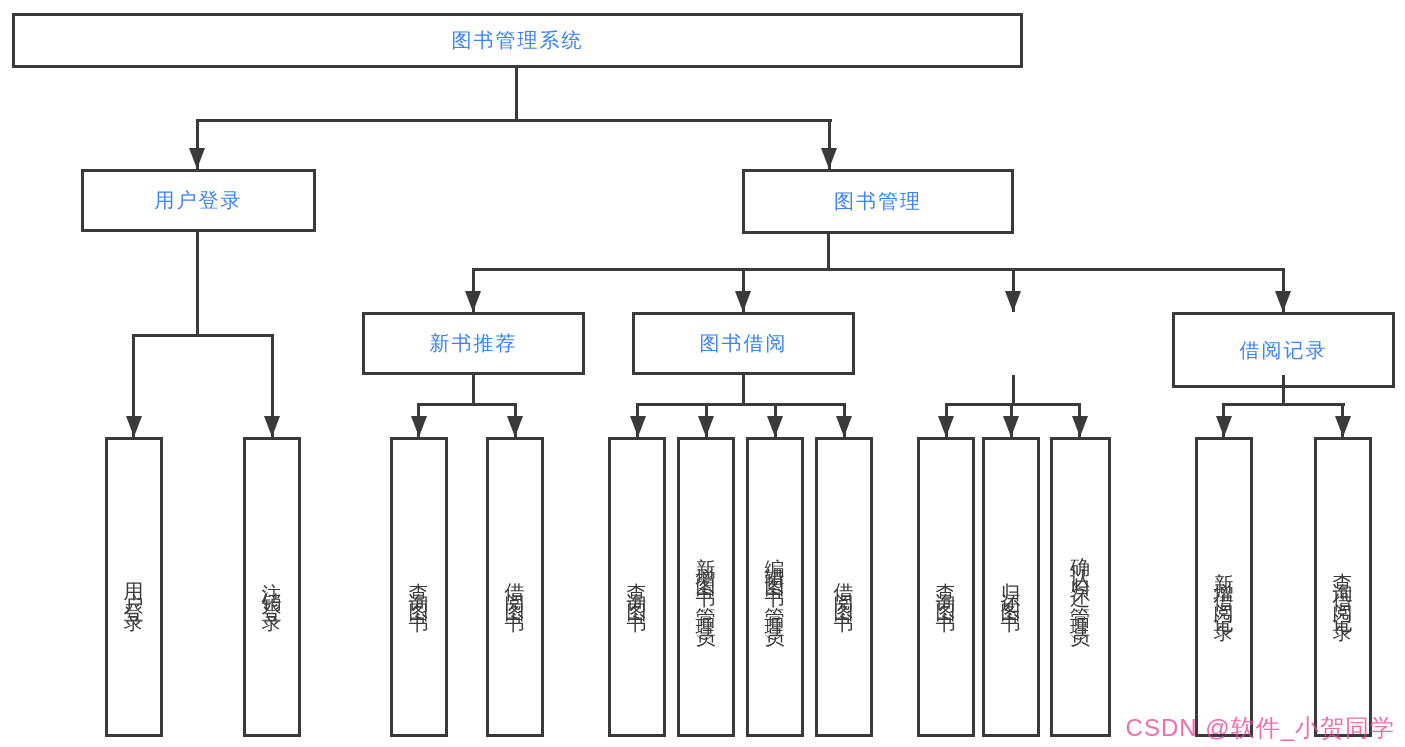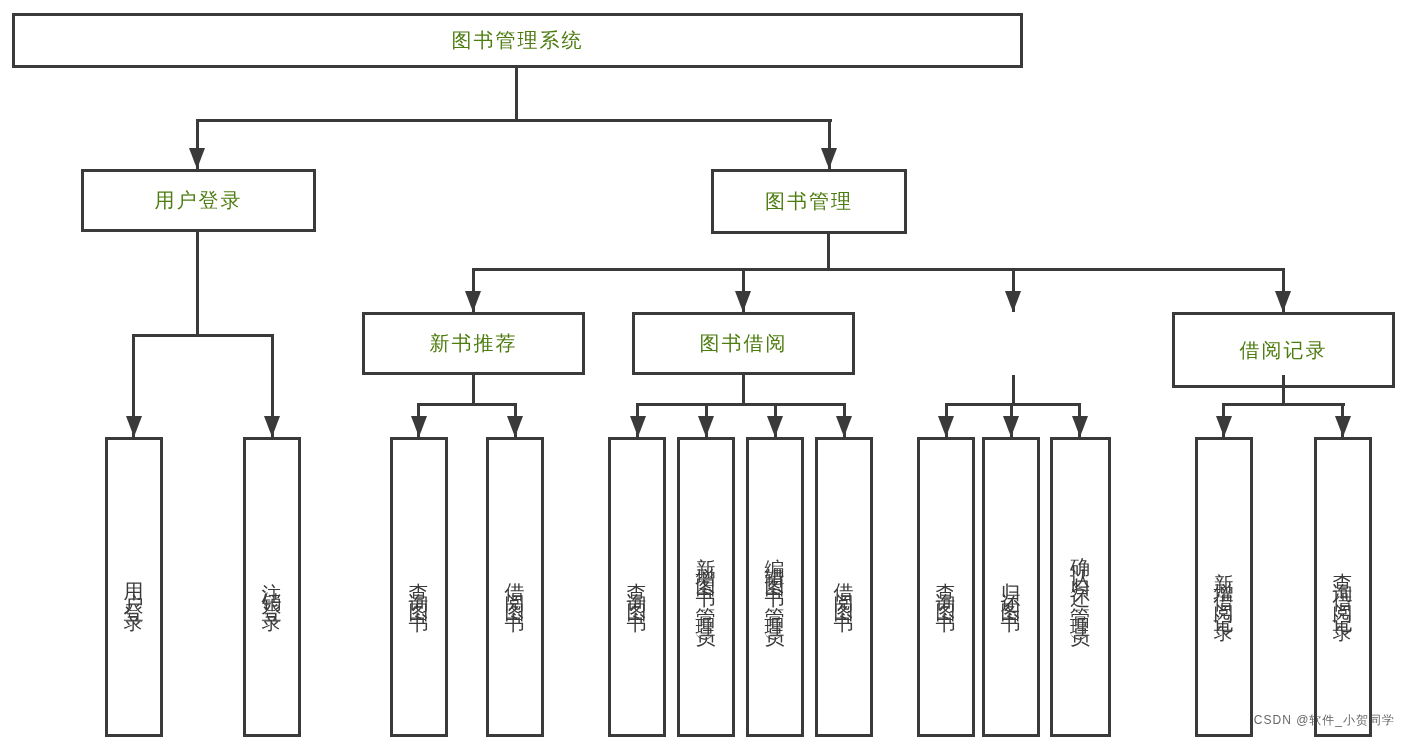--- a/index.html
+++ b/index.html
@@ -22,7 +22,7 @@
   .hlabel{
     font-size:20px;
     letter-spacing:2px;
-    color:#4d7c0f;
+    color:#3b82f6;
     white-space:nowrap;
   }
   .vlabel{

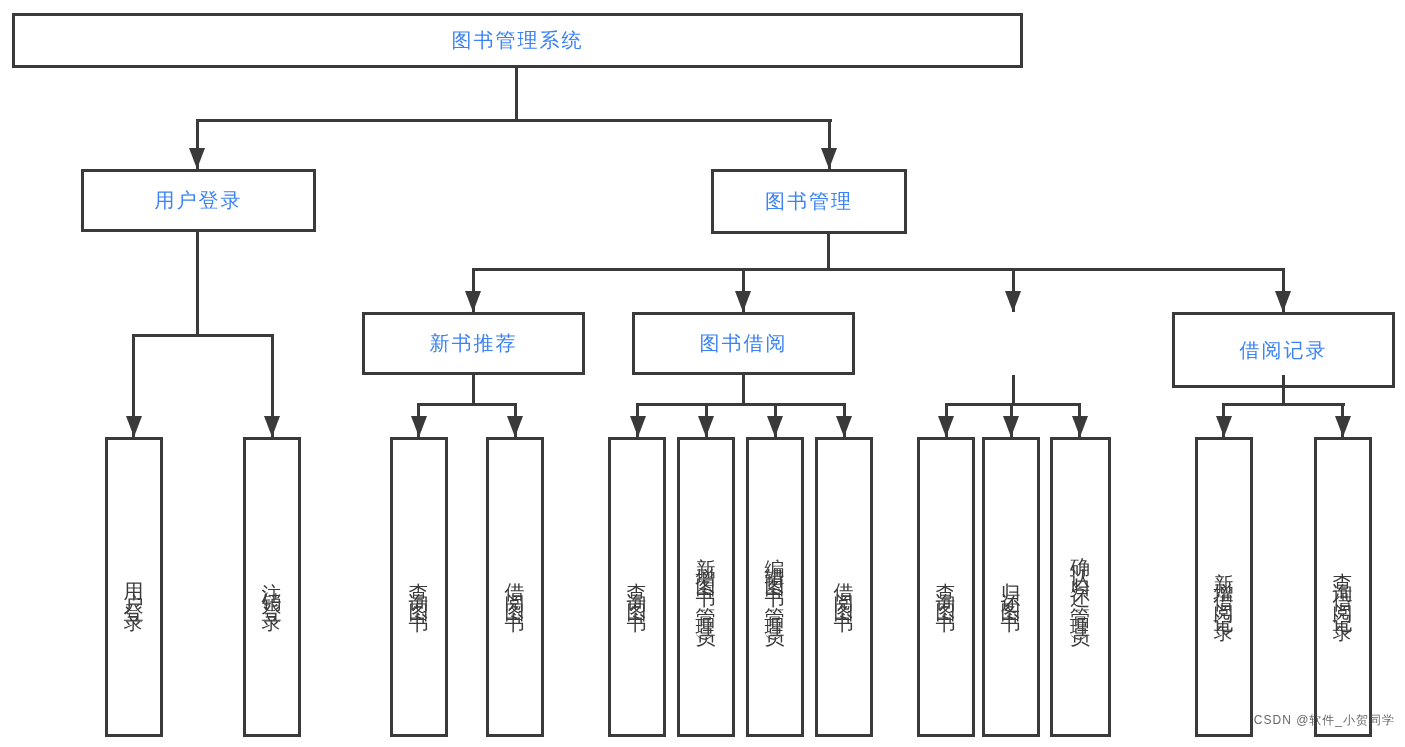--- a/index.html
+++ b/index.html
@@ -72,7 +72,7 @@
   <div class="box" style="left:81px;top:169px;width:235px;height:63px">
     <span class="hlabel">用户登录</span>
   </div>
-  <div class="box" style="left:711px;top:169px;width:196px;height:65px">
+  <div class="box" style="left:742px;top:169px;width:272px;height:65px">
     <span class="hlabel">图书管理</span>
   </div>
 

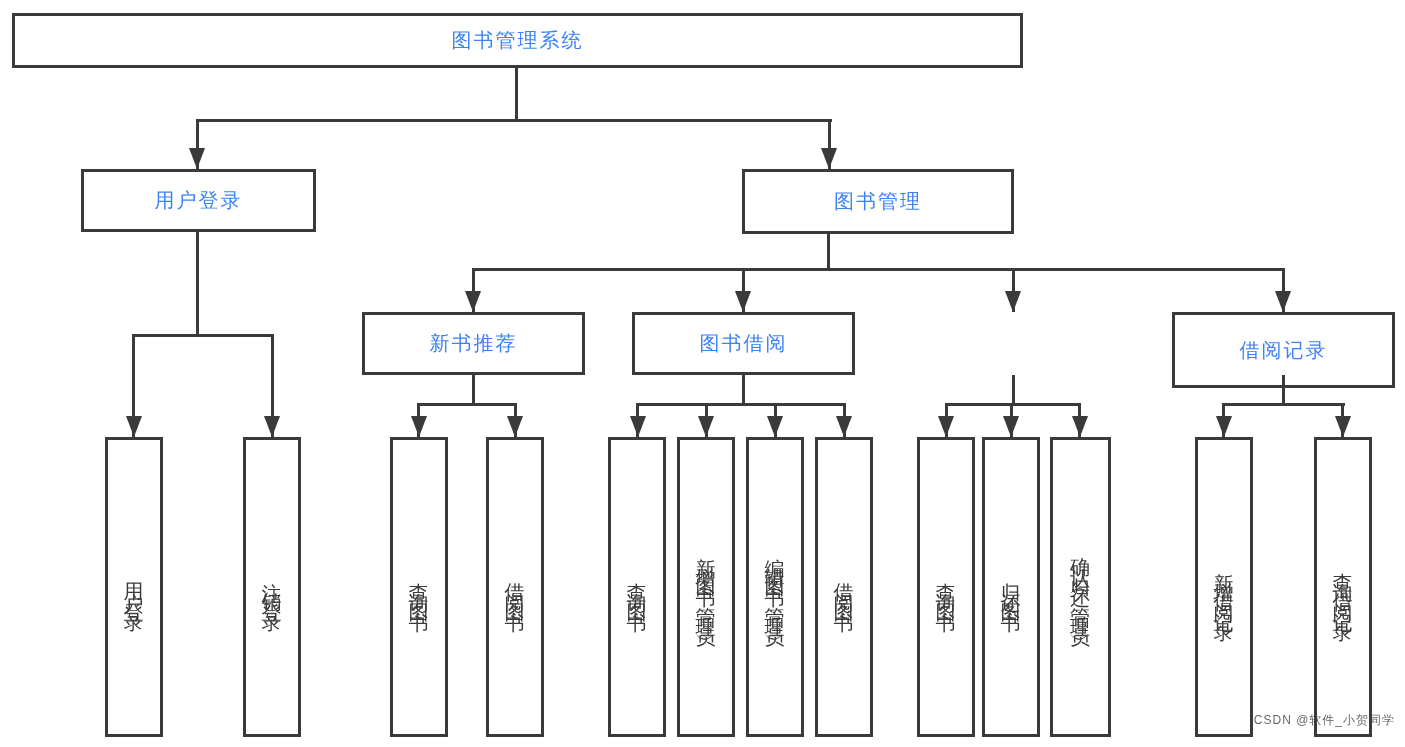--- a/index.html
+++ b/index.html
@@ -45,9 +45,9 @@
   .watermark{
     position:absolute;
     right:10px;top:712px;
-    font-size:12px;
+    font-size:24px;
     letter-spacing:1px;
-    color:#404040;
+    color:#ec4899;
     opacity:.8;
     z-index:5;
     white-space:nowrap;

